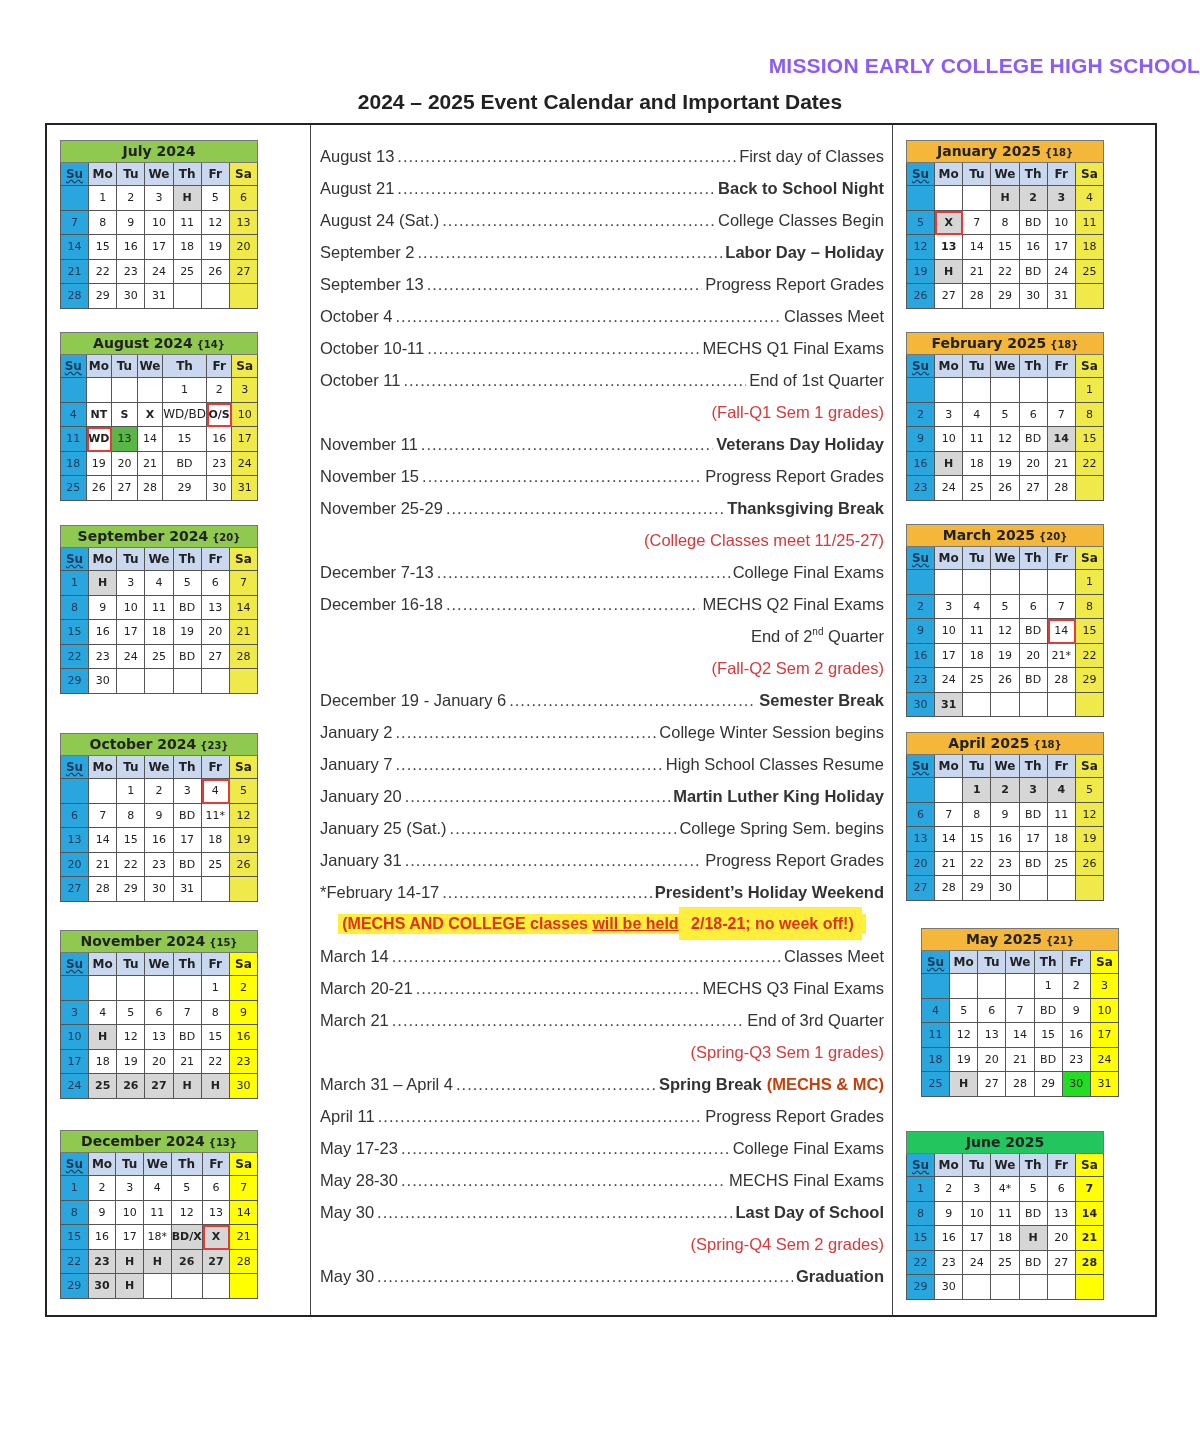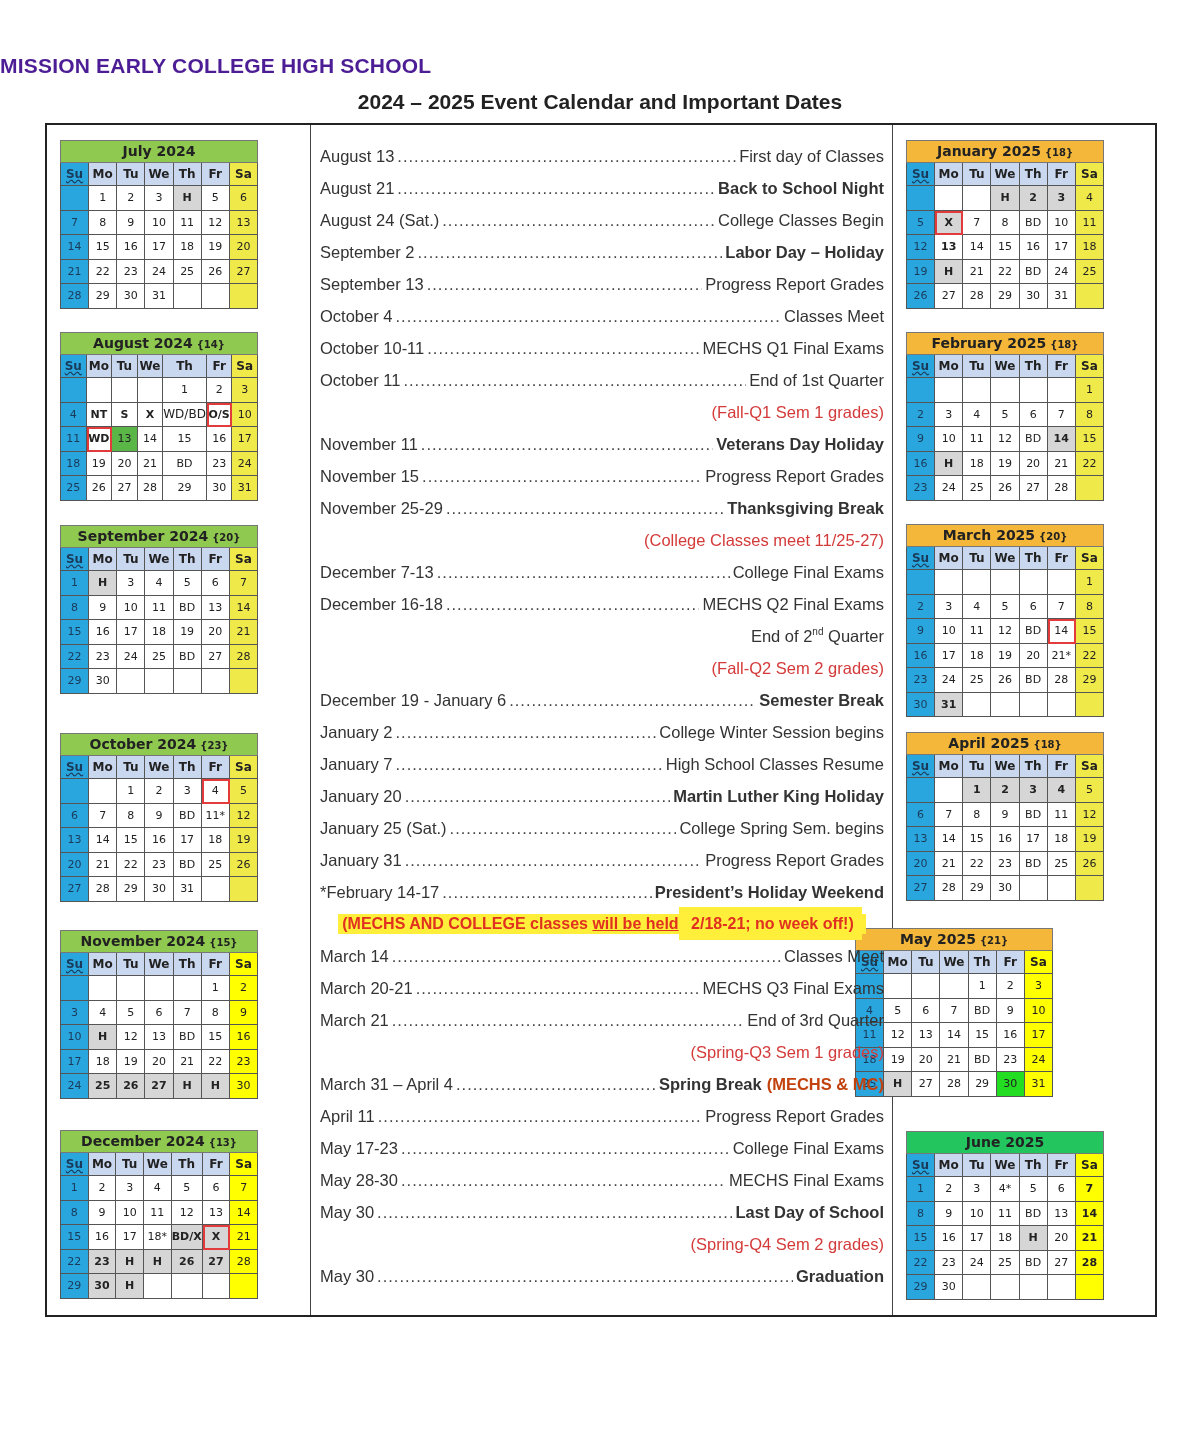--- a/index.html
+++ b/index.html
@@ -4,7 +4,7 @@
 <style>
   html, body { margin:0; padding:0; background:#ffffff; }
   body { width:1200px; height:1443px; position:relative; font-family:"Liberation Sans", sans-serif; color:#222; }
-  .title1 { position:absolute; top:54px; left:0; width:1200px; text-align:left; font-weight:bold; font-size:21px; color:#4c1d95; letter-spacing:0.2px; }
+  .title1 { position:absolute; top:54px; left:0; width:1200px; text-align:right; font-weight:bold; font-size:21px; color:#8b5cf6; letter-spacing:0.2px; }
   .title2 { position:absolute; top:90px; left:0; width:1200px; text-align:center; font-weight:bold; font-size:21px; color:#222; }
   .frame { position:absolute; left:45px; top:123px; width:1112px; height:1194px; border:2px solid #222; box-sizing:border-box; }
   .vline { position:absolute; top:0; bottom:0; width:1px; background:#444; }

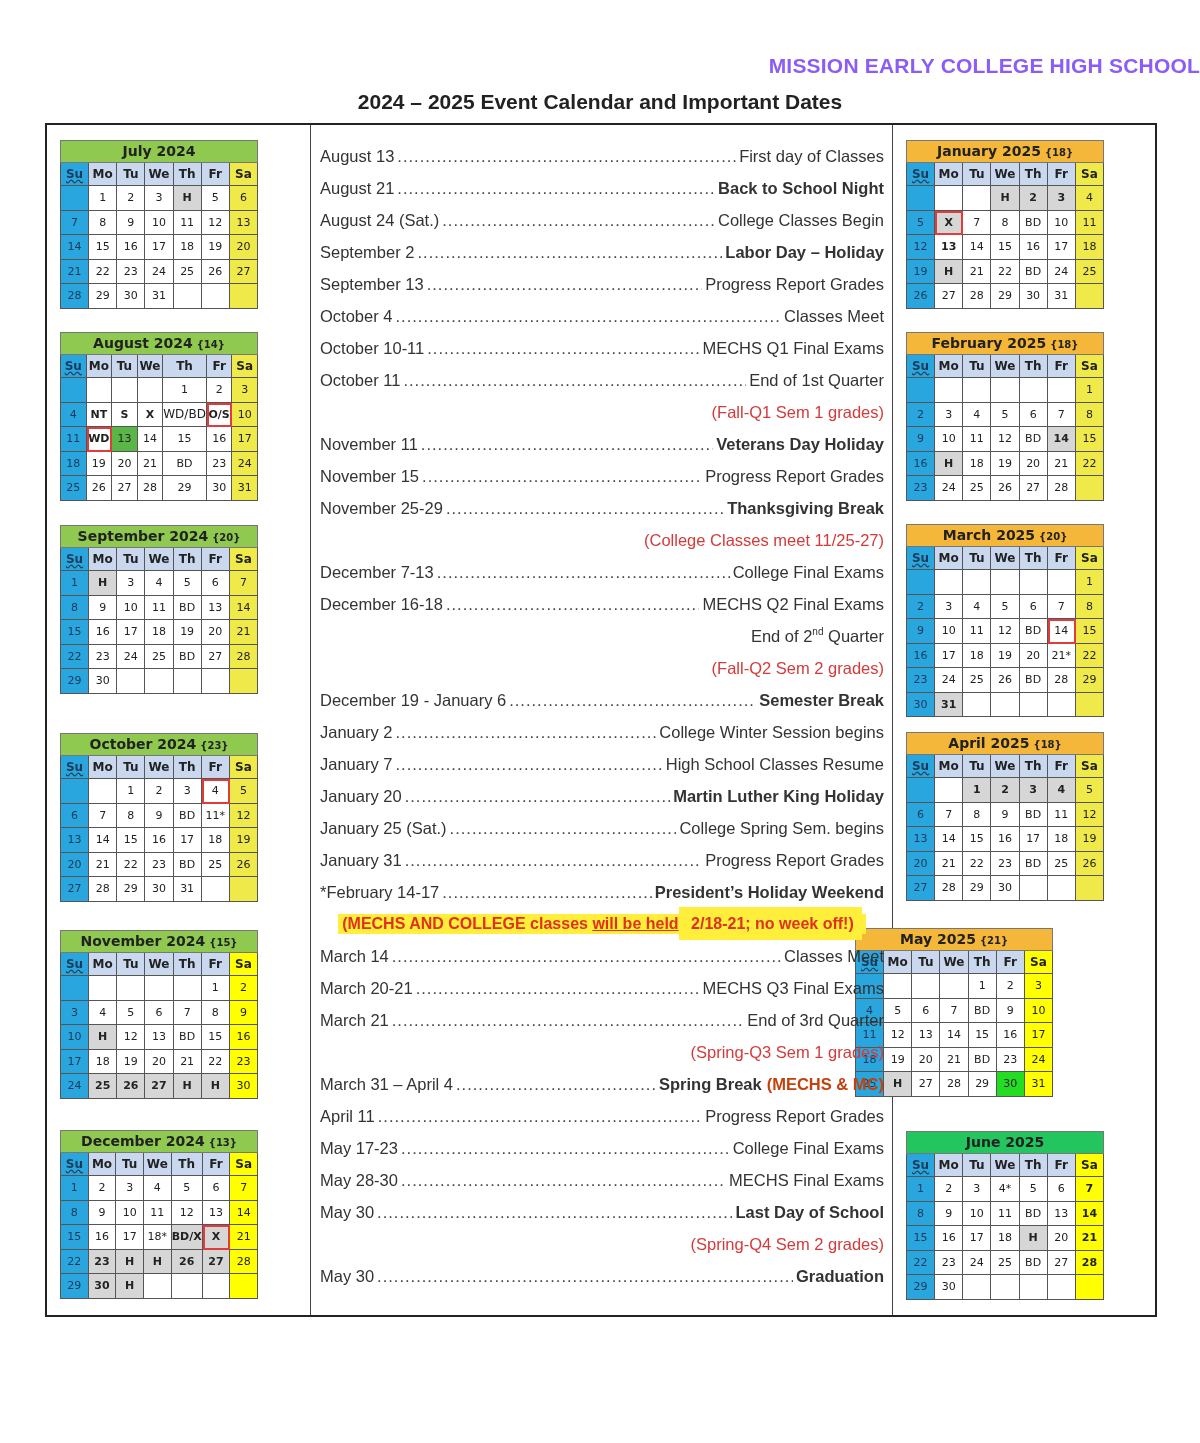--- a/index.html
+++ b/index.html
@@ -551,7 +551,7 @@
         <div class="cell sa"></div>
       </div>
     </div>
-    <div class="cal" style="left: 855px; top: 928px;">
+    <div class="cal" style="left: 894px; top: 928px; padding-left: 27px;">
       <div class="hdr orange"><span>May 2025</span><span class="cnt">{21}</span></div>
       <div class="grid" style="border-left: 1px solid rgb(85, 85, 85);">
         <div class="cell dow su">

